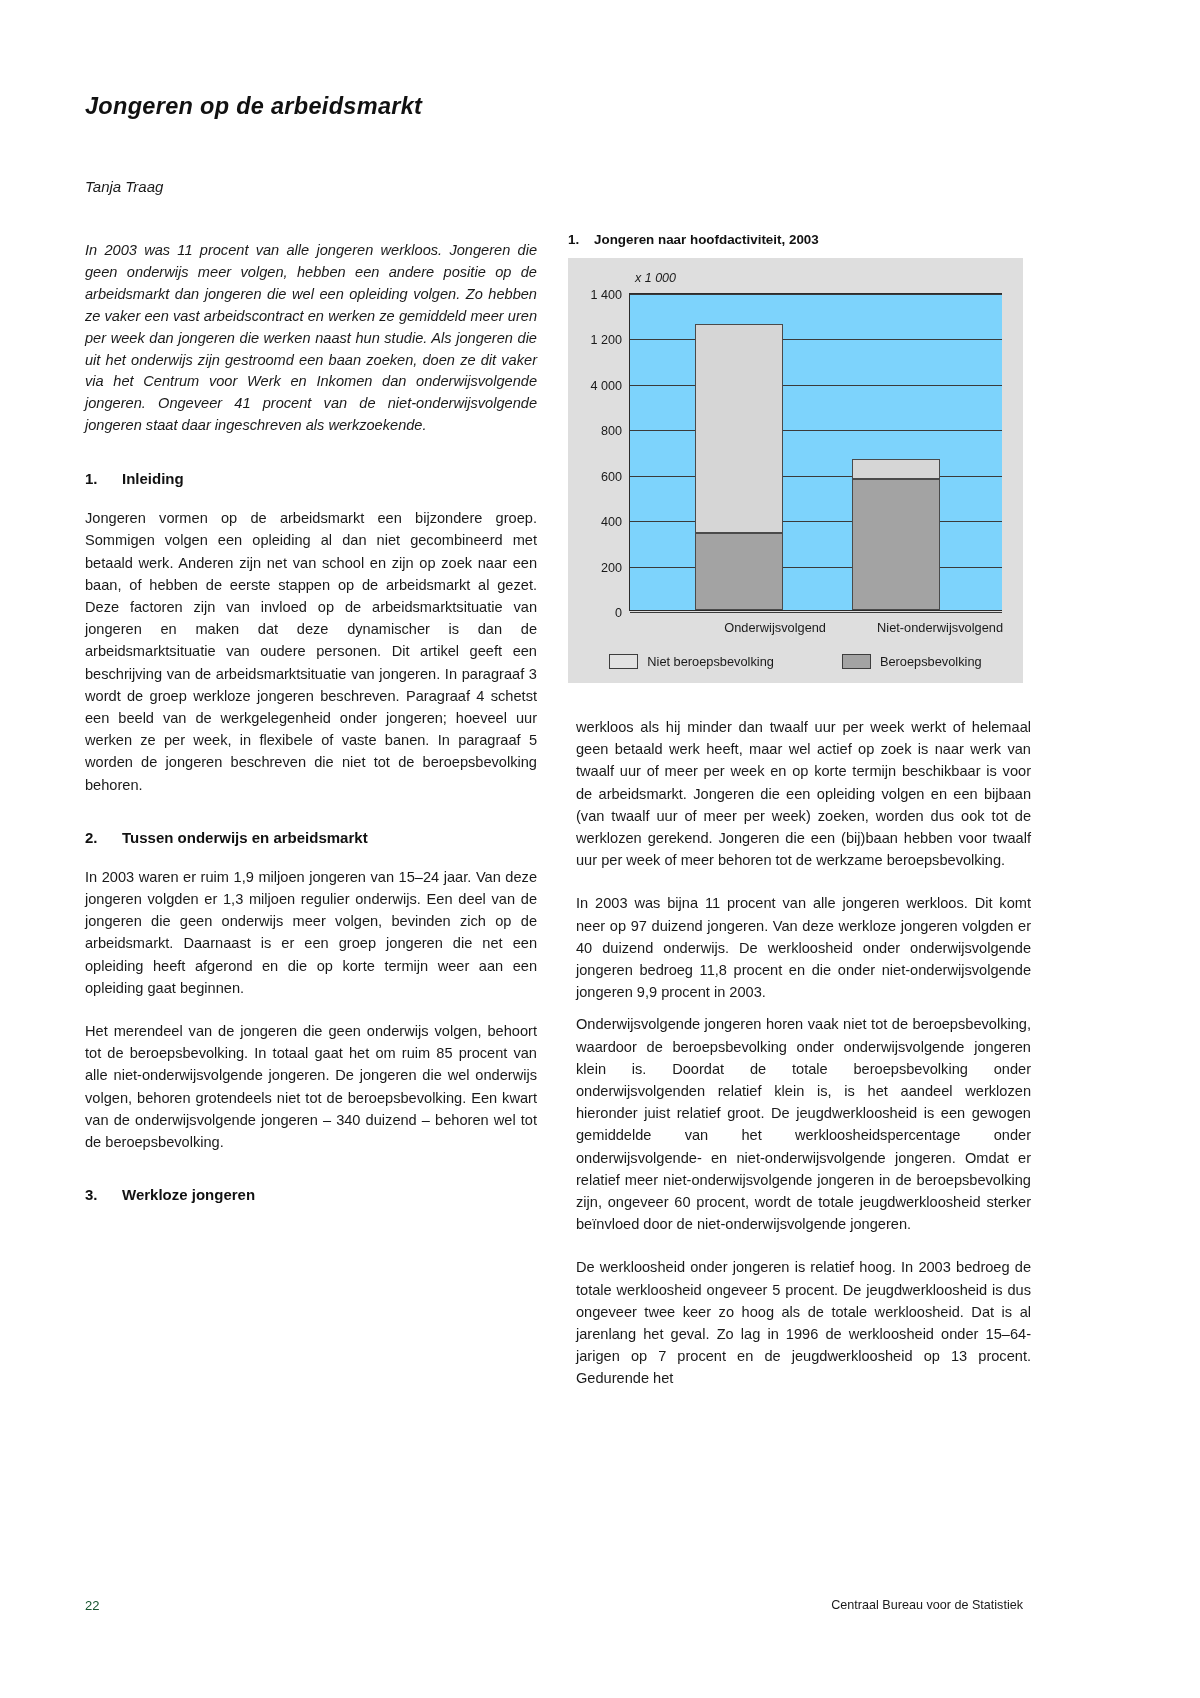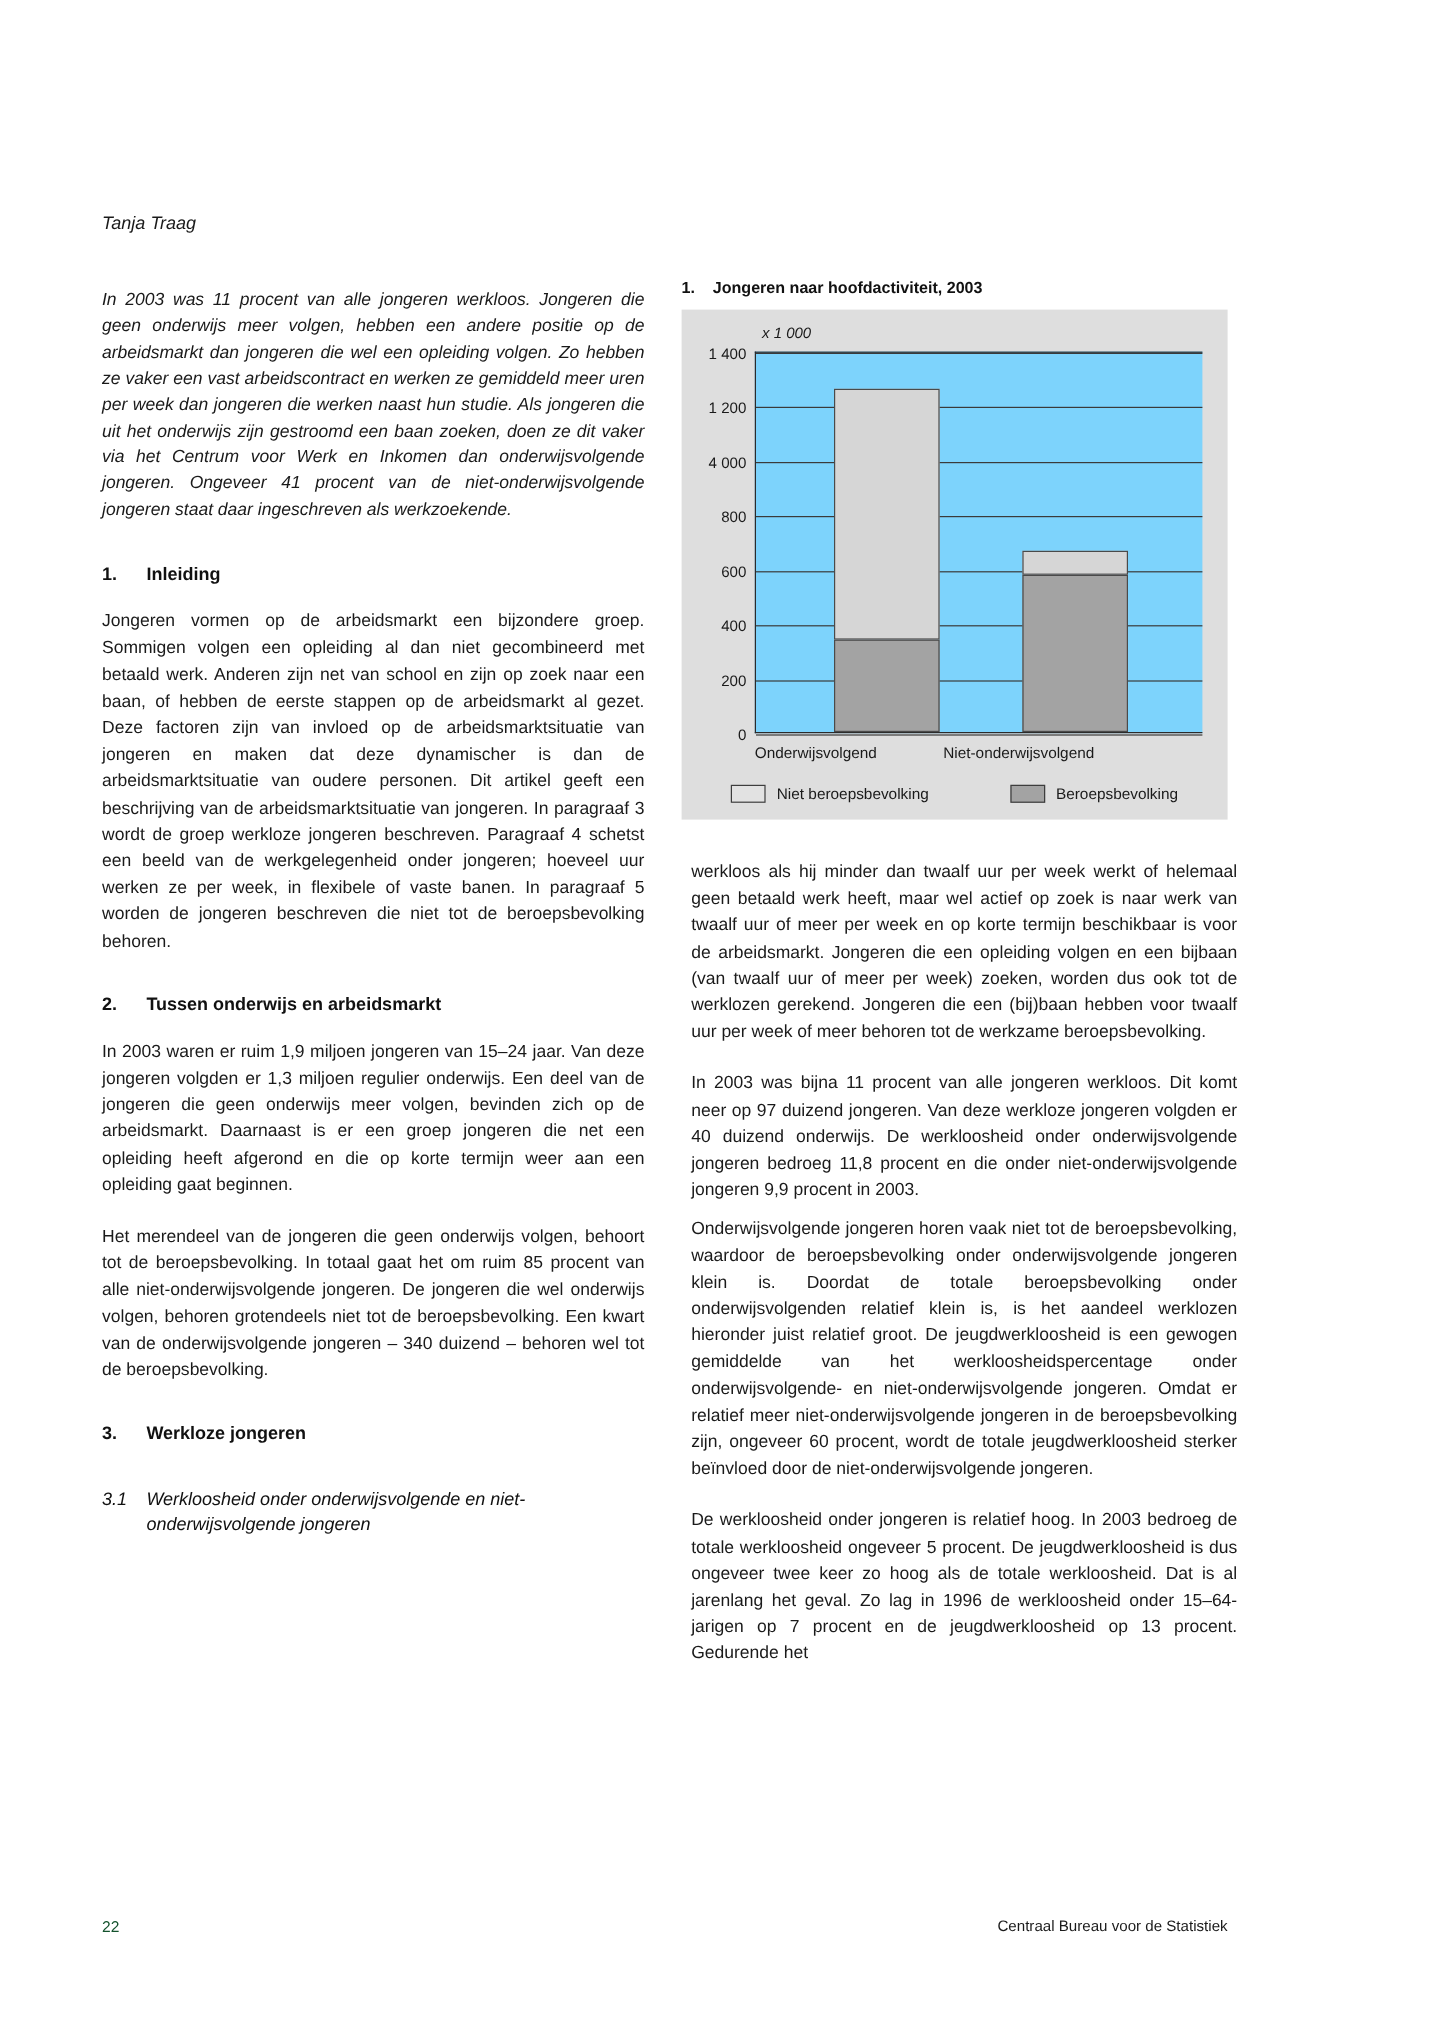--- a/index.html
+++ b/index.html
@@ -239,6 +239,7 @@
 
 <div class="page">
 
+  <div class="doc-title">Jongeren op de arbeidsmarkt</div>
   <div class="doc-author">Tanja Traag</div>
 
   <div class="col-left">

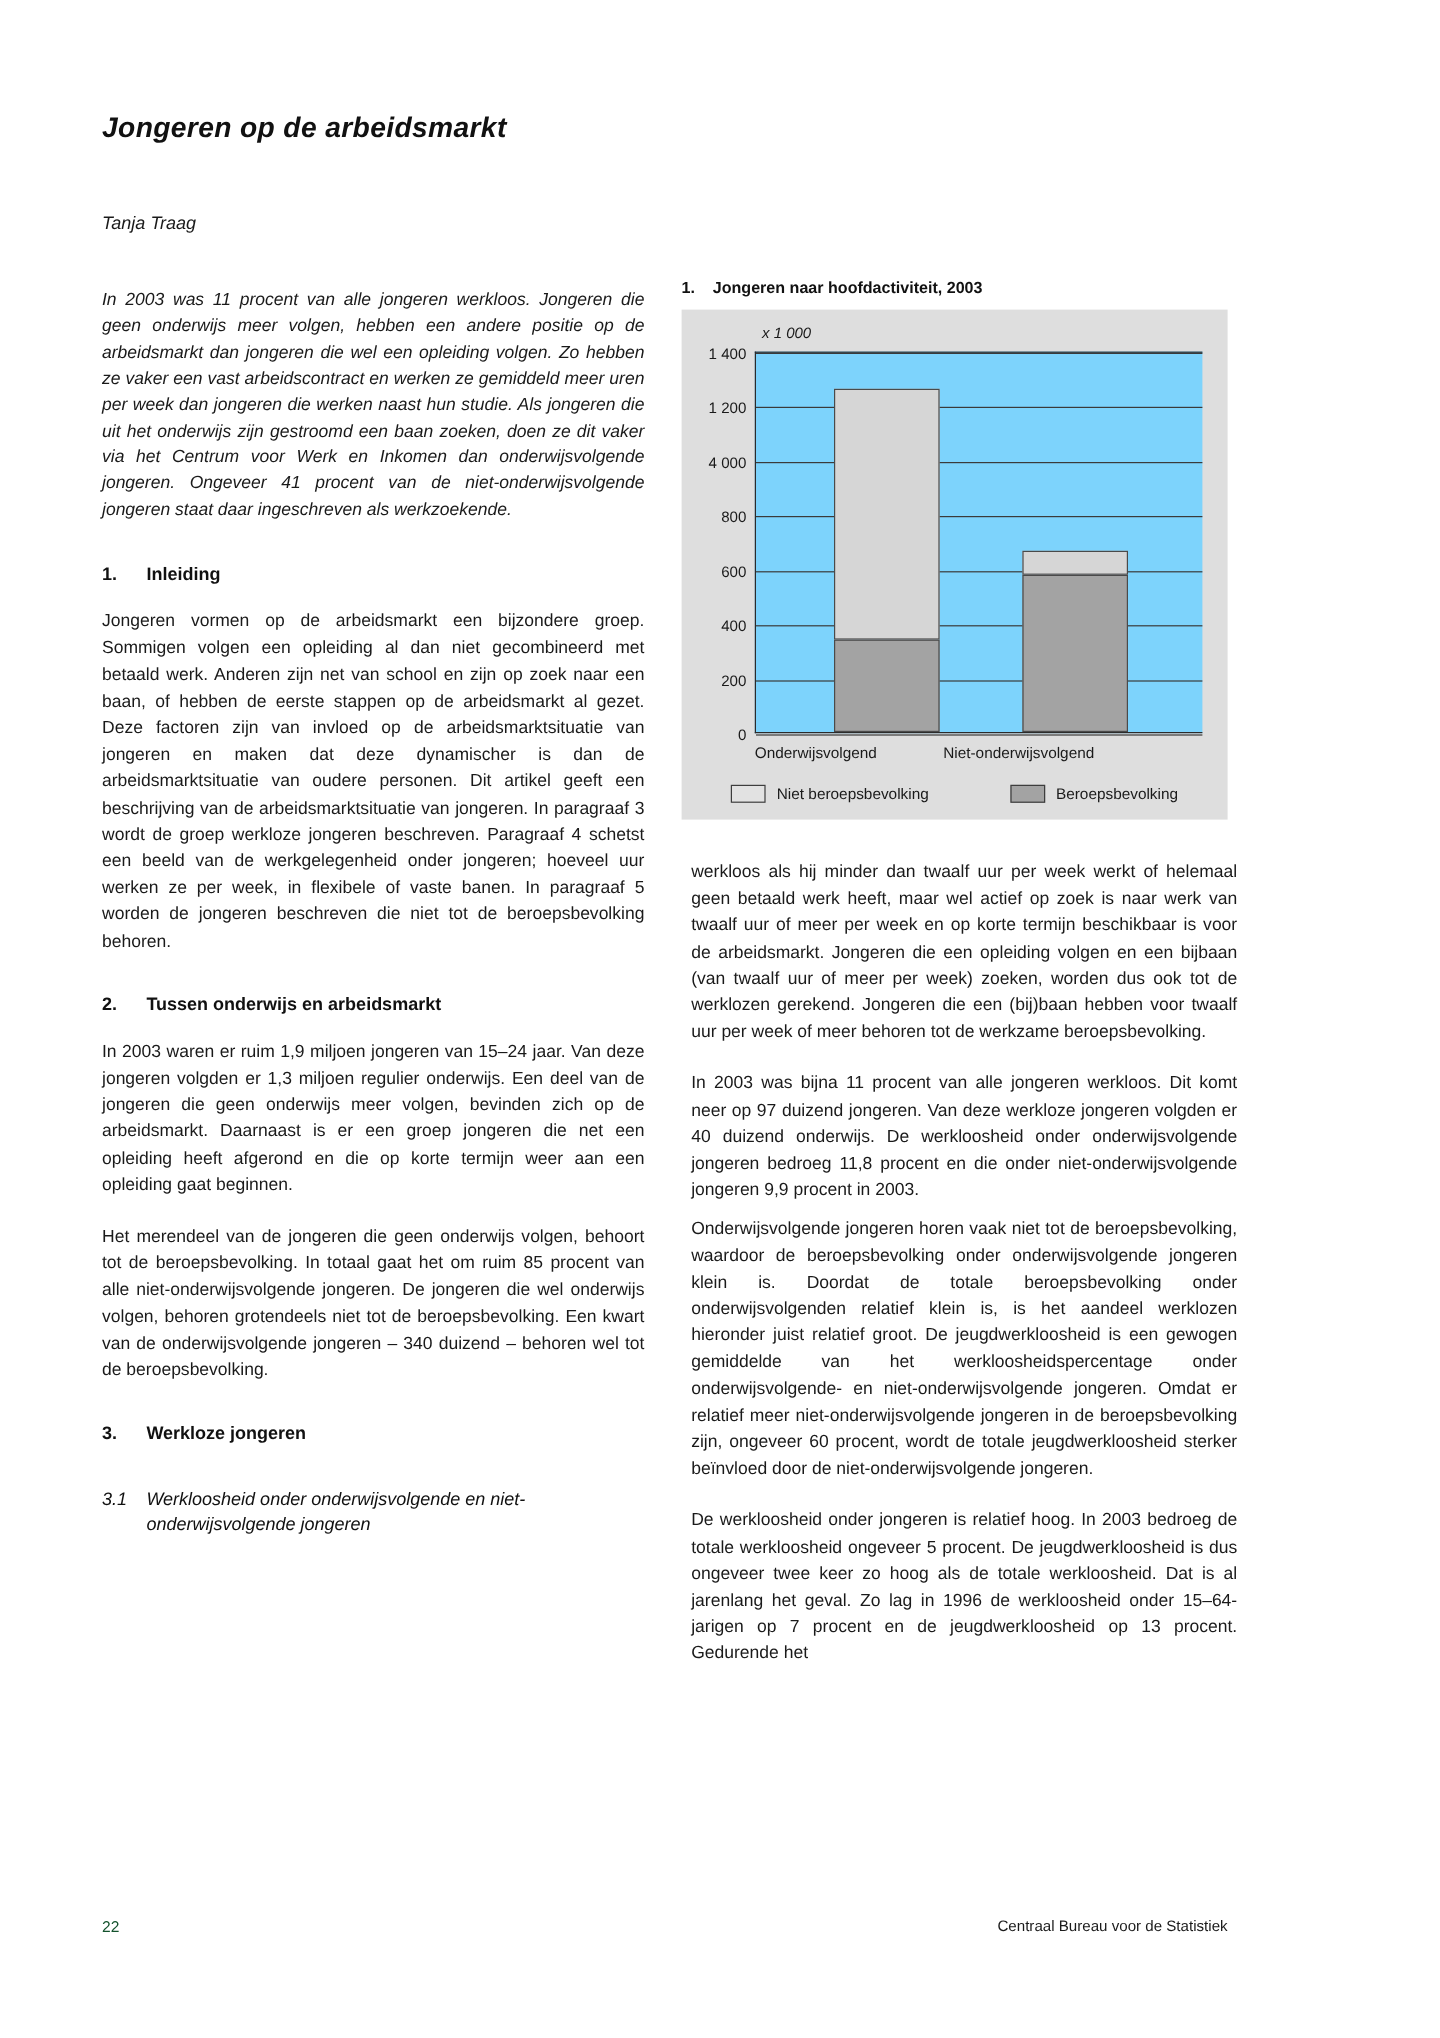--- a/index.html
+++ b/index.html
@@ -182,7 +182,7 @@
     top: 362px;
     font-size: 12.8px;
     color: #1a1a1a;
-    text-align: left;
+    text-align: right;
     white-space: nowrap;
   }
   .legend {

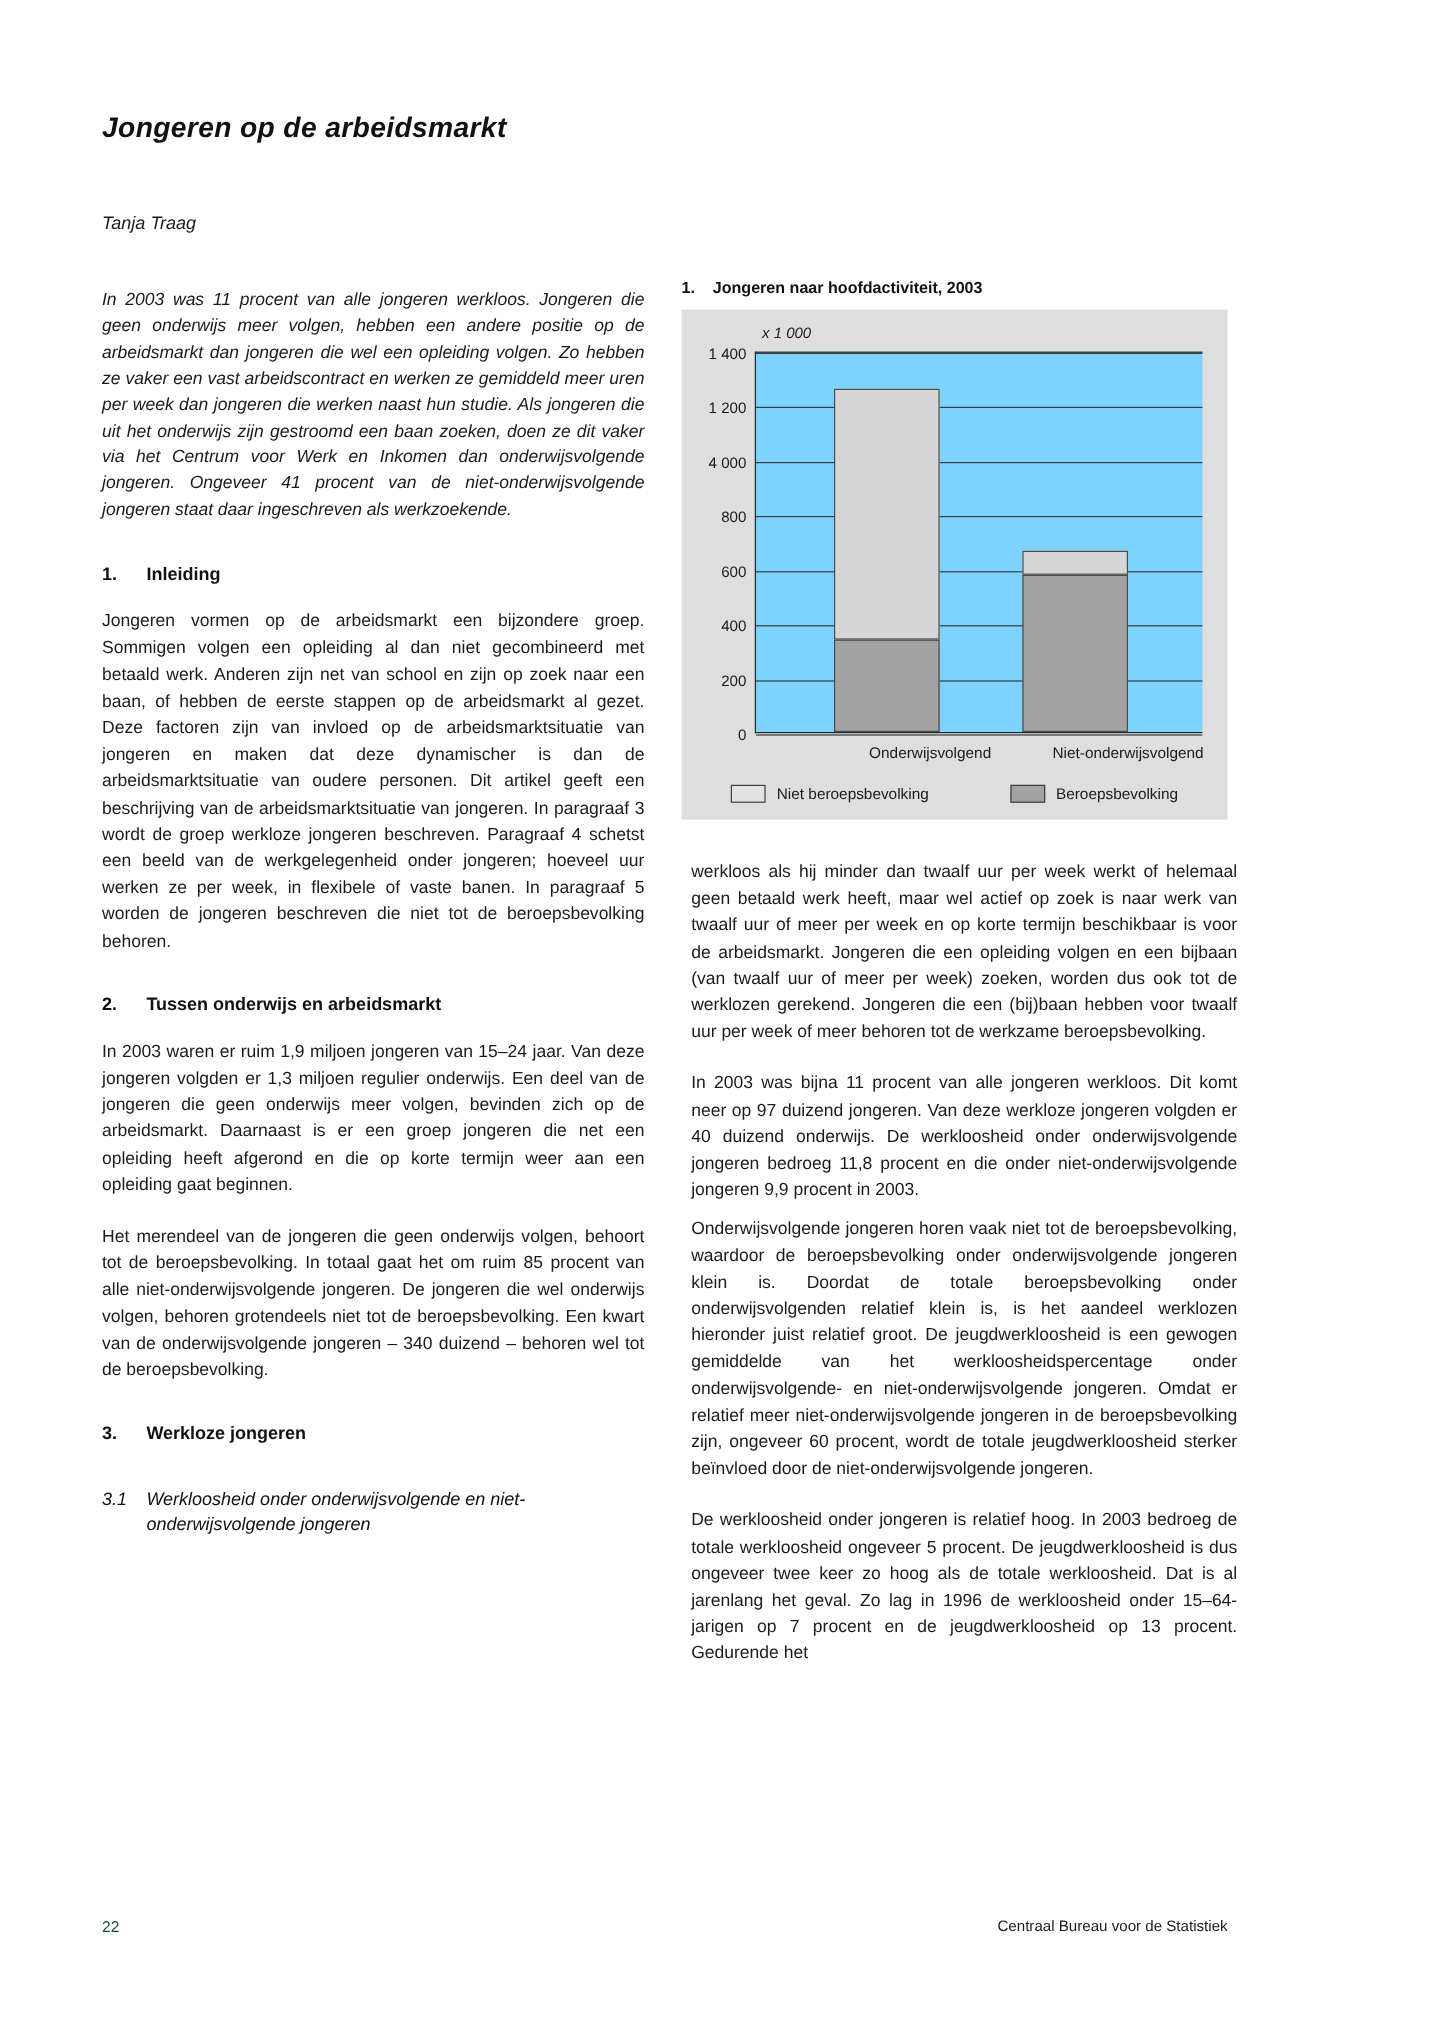--- a/index.html
+++ b/index.html
@@ -266,10 +266,6 @@
       <span class="txt">Werkloze jongeren</span>
     </h2>
 
-    <h2 class="sub">
-      <span class="num">3.1</span>
-      <span class="txt">Werkloosheid onder onderwijsvolgende en niet-onderwijsvolgende jongeren</span>
-    </h2>
   </div>
 
   <div class="col-right-top">

